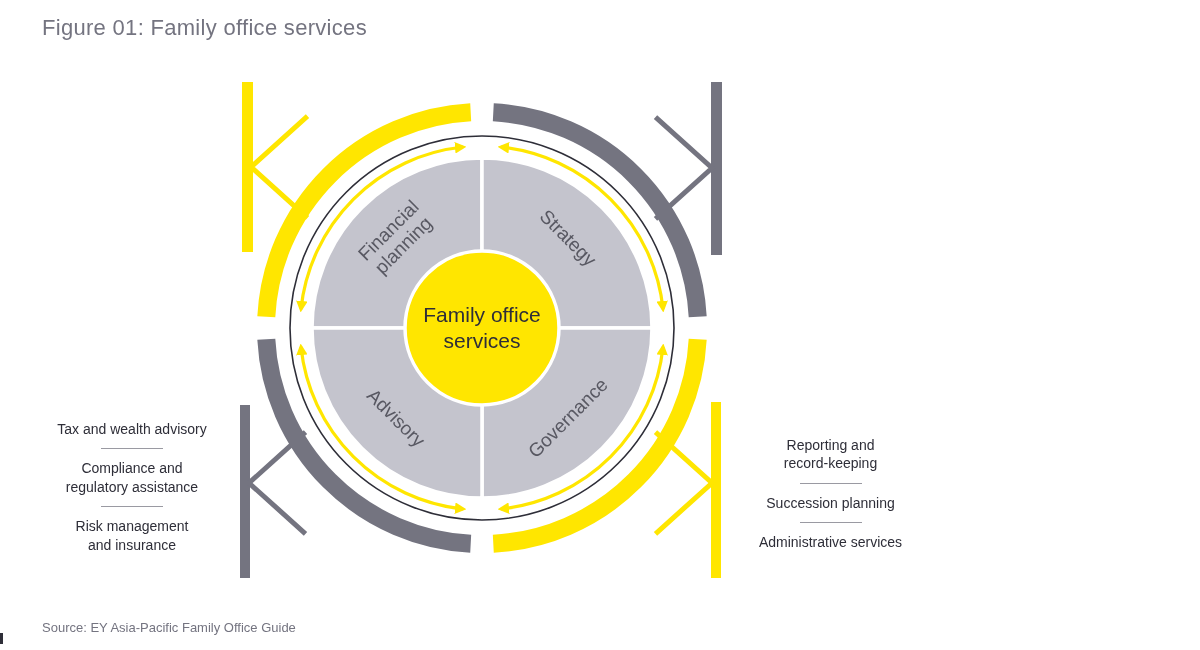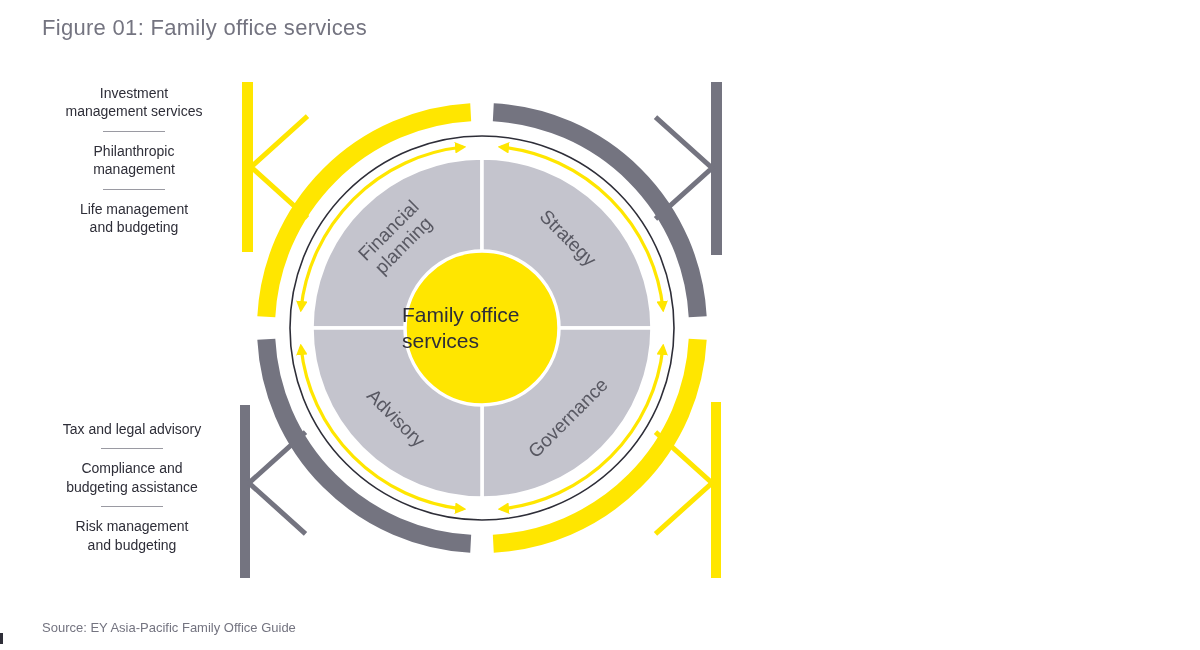--- a/index.html
+++ b/index.html
@@ -97,16 +97,6 @@
   <div class="quad-label quad-bl">Advisory</div>
   <div class="quad-label quad-br">Governance</div>
 
-  <div class="label-group group-tl">
-    <div class="label">Investment
-management services</div>
-    <div class="divider"></div>
-    <div class="label">Philanthropic
-management</div>
-    <div class="divider"></div>
-    <div class="label">Life management
-and budgeting</div>
-  </div>
 
 
   <div class="label-group group-bl">

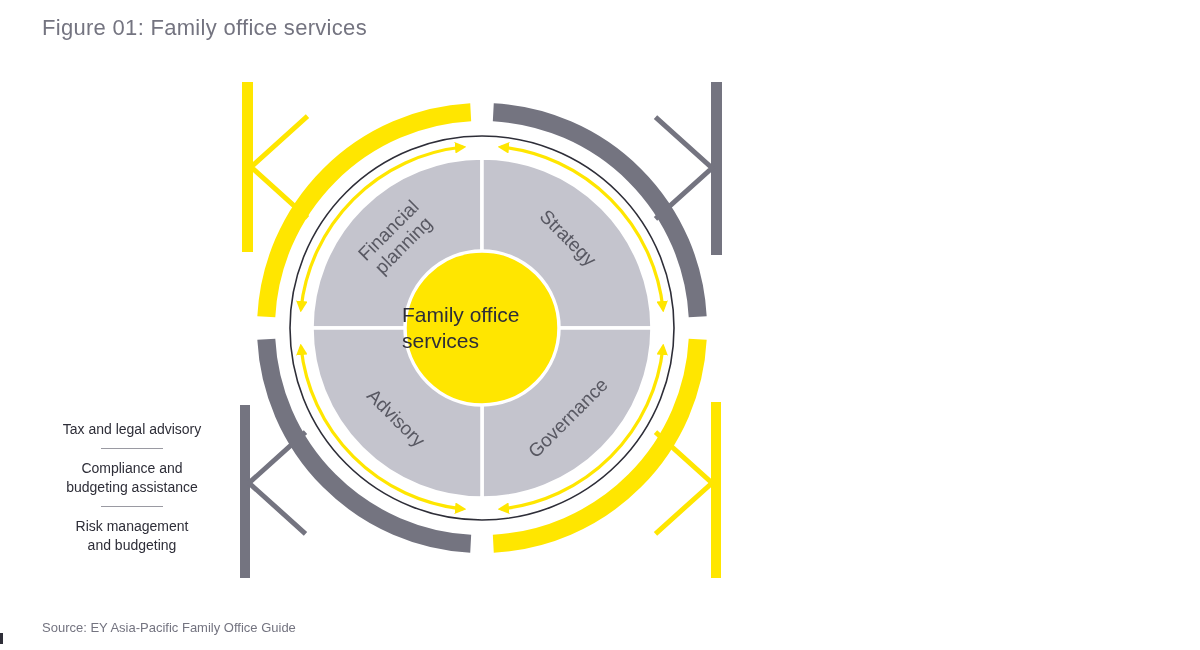--- a/index.html
+++ b/index.html
@@ -15,7 +15,7 @@
   .source{position:absolute;left:42px;top:620px;font-size:13px;color:var(--text-gray);}
   .diagram-svg{position:absolute;left:0;top:0;}
   .center-label{position:absolute;left:482px;top:328px;transform:translate(-50%,-50%);
-        width:160px;text-align:left;font-size:21px;line-height:1.25;color:var(--dark);
+        width:160px;text-align:center;font-size:21px;line-height:1.25;color:var(--dark);
         white-space:pre-line;}
   .quad-label{position:absolute;text-align:center;font-size:19px;line-height:1.12;
         color:var(--quadrant-text);white-space:pre-line;}

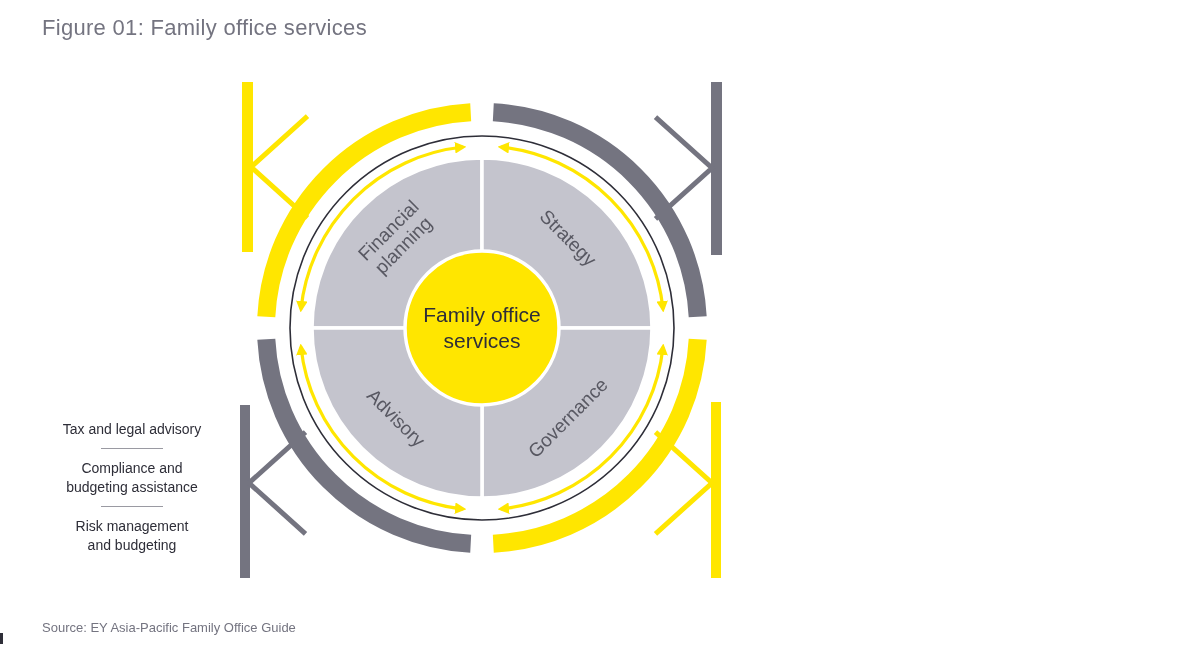--- a/index.html
+++ b/index.html
@@ -100,7 +100,7 @@
 
 
   <div class="label-group group-bl">
-    <div class="label">Tax and legal advisory</div>
+    <div class="label">Tax and wealth advisory</div>
     <div class="divider"></div>
     <div class="label">Compliance and
 budgeting assistance</div>

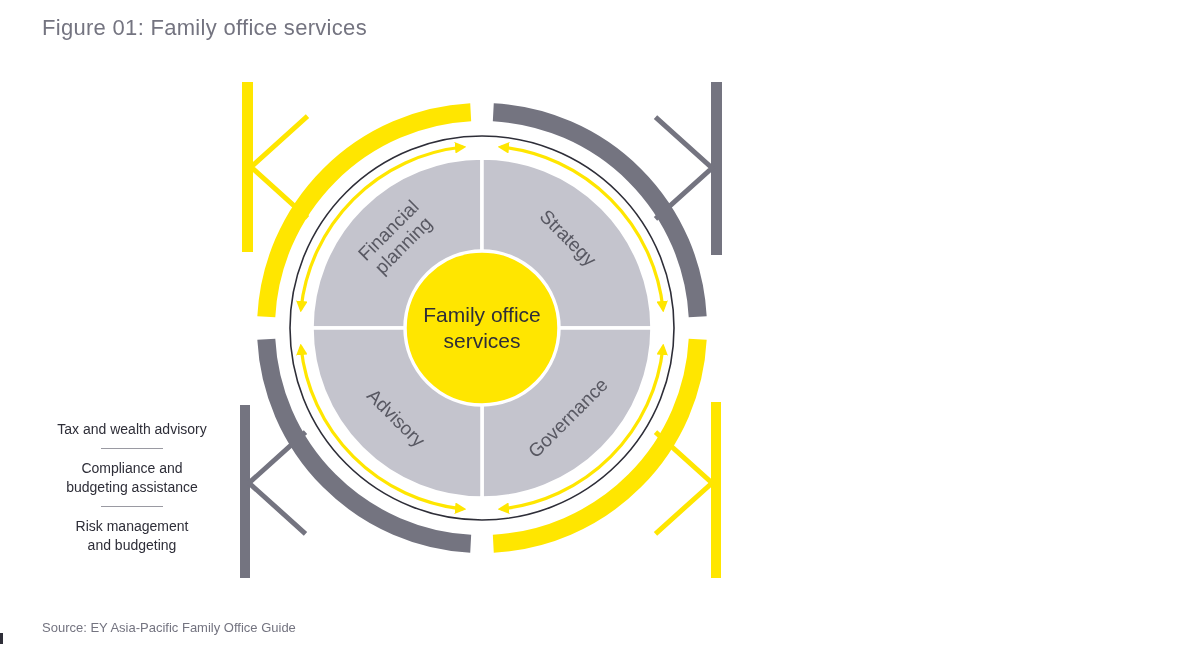--- a/index.html
+++ b/index.html
@@ -109,6 +109,14 @@
 and budgeting</div>
   </div>
 
+  <div class="label-group group-br">
+    <div class="label">Reporting and
+record-keeping</div>
+    <div class="divider"></div>
+    <div class="label">Succession planning</div>
+    <div class="divider"></div>
+    <div class="label">Administrative services</div>
+  </div>
 
   <div class="source">Source: EY Asia-Pacific Family Office Guide</div>
   <div class="edge-mark"></div>

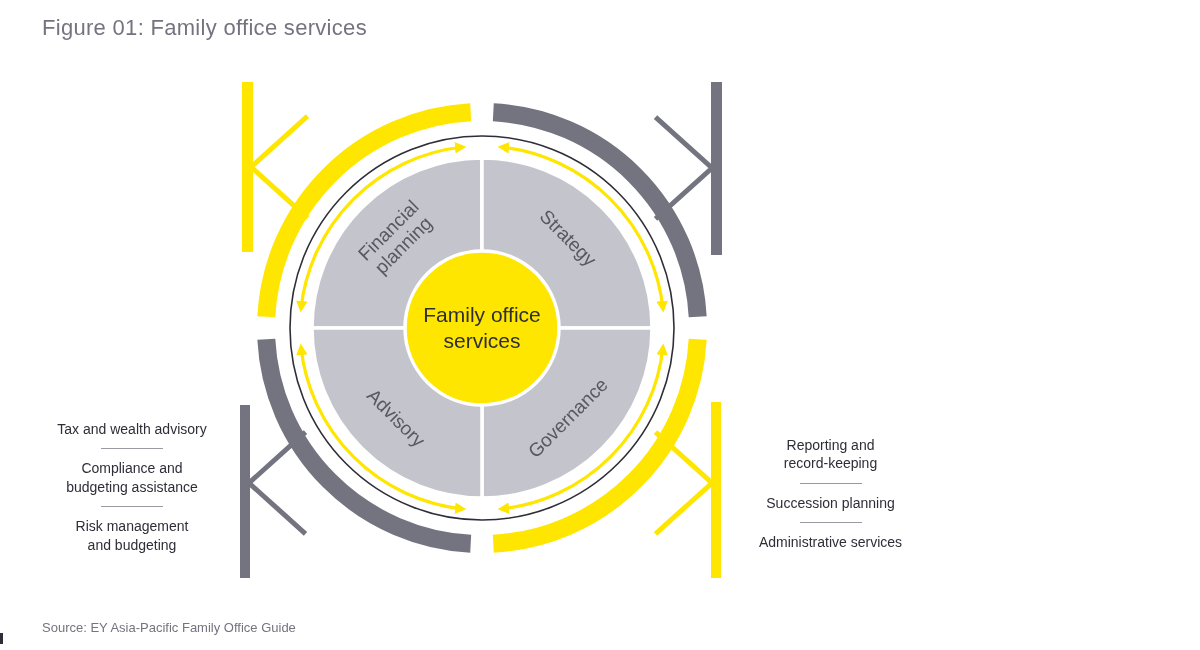--- a/index.html
+++ b/index.html
@@ -103,7 +103,7 @@
     <div class="label">Tax and wealth advisory</div>
     <div class="divider"></div>
     <div class="label">Compliance and
-budgeting assistance</div>
+regulatory assistance</div>
     <div class="divider"></div>
     <div class="label">Risk management
 and budgeting</div>

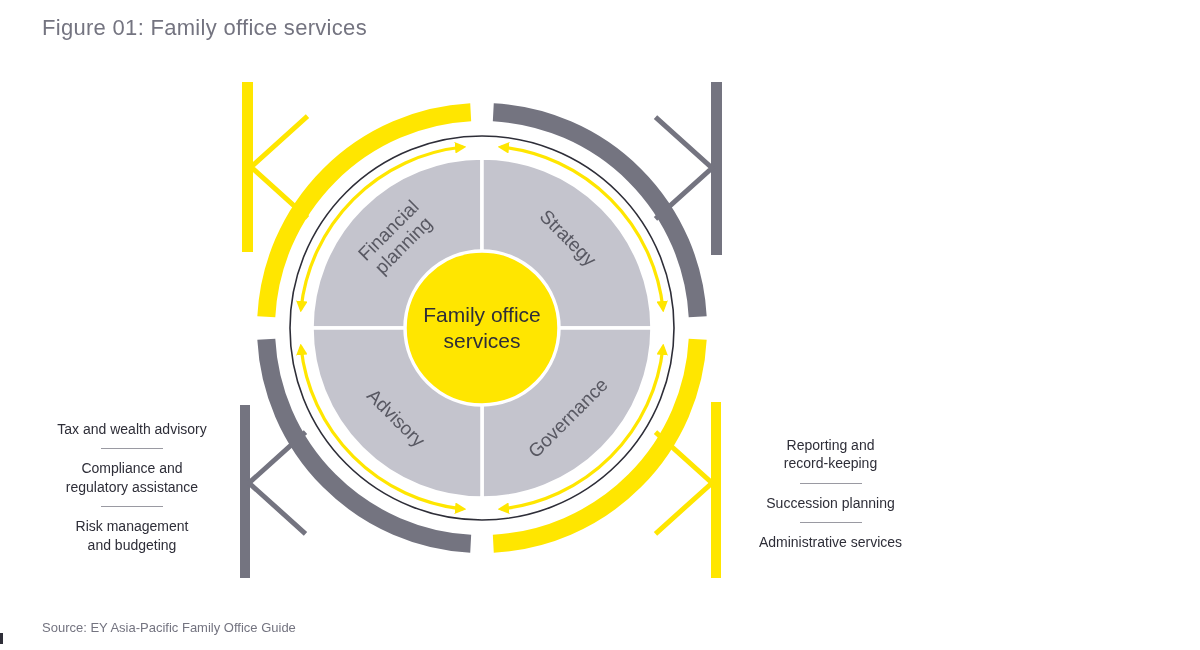--- a/index.html
+++ b/index.html
@@ -106,7 +106,7 @@
 regulatory assistance</div>
     <div class="divider"></div>
     <div class="label">Risk management
-and budgeting</div>
+and insurance</div>
   </div>
 
   <div class="label-group group-br">

